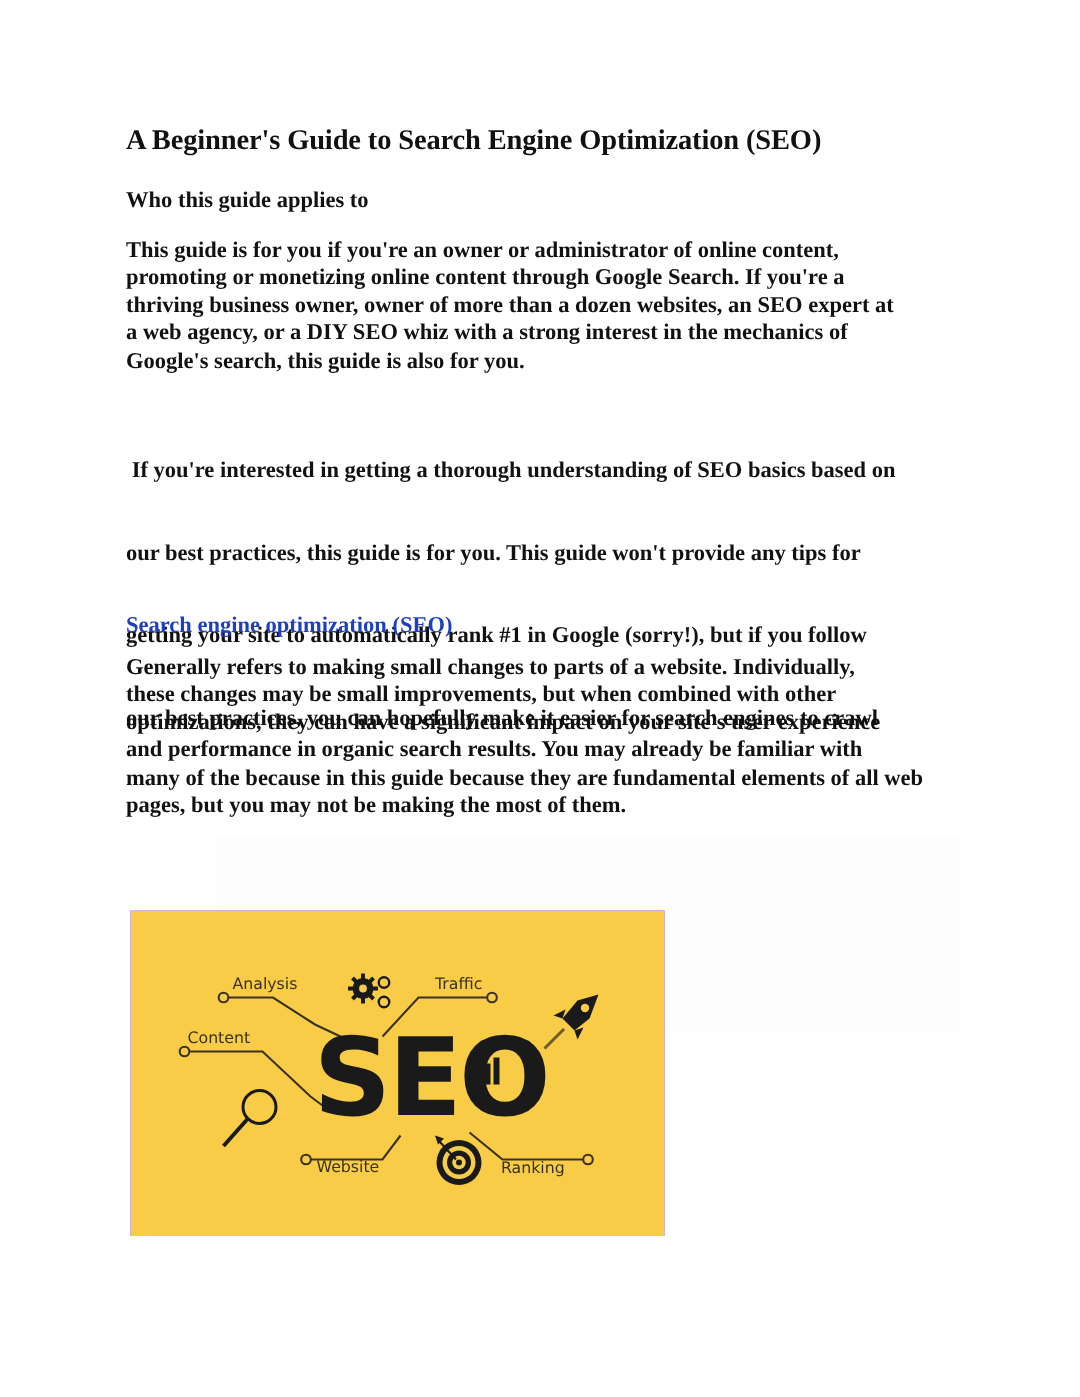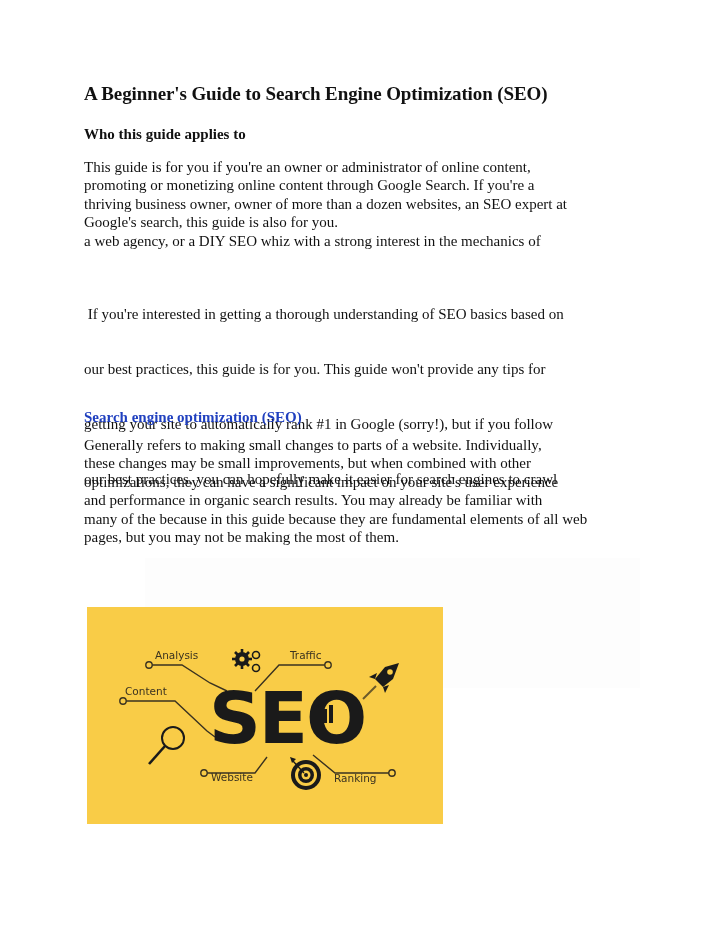--- a/index.html
+++ b/index.html
@@ -44,7 +44,7 @@
       width: 560px;
       margin: 0;
       font-size: 15px;
-      font-weight: normal;
+      font-weight: bold;
       line-height: 18.4px;
     }
     .line { display: block; white-space: nowrap; }

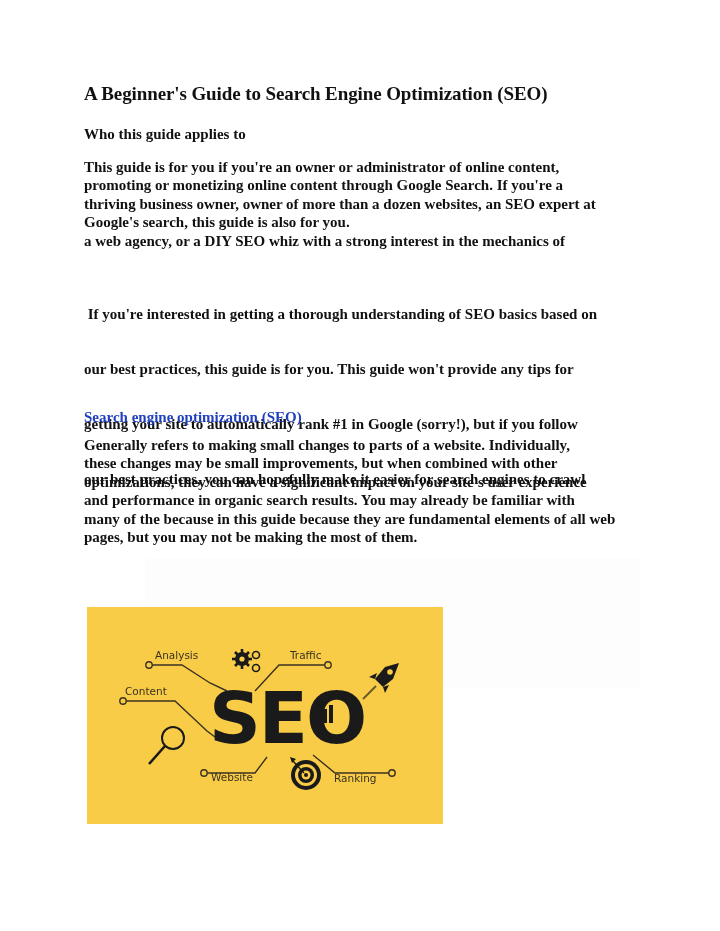--- a/index.html
+++ b/index.html
@@ -92,8 +92,8 @@
     <span class="line">This guide is for you if you're an owner or administrator of online content,</span>
     <span class="line">promoting or monetizing online content through Google Search. If you're a</span>
     <span class="line">thriving business owner, owner of more than a dozen websites, an SEO expert at</span>
+    <span class="line">a web agency, or a DIY SEO whiz with a strong interest in the mechanics of</span>
     <span class="line">Google's search, this guide is also for you.</span>
-    <span class="line">a web agency, or a DIY SEO whiz with a strong interest in the mechanics of</span>
   </p>
 
   <p class="para" id="p2" style="white-space:pre;">

